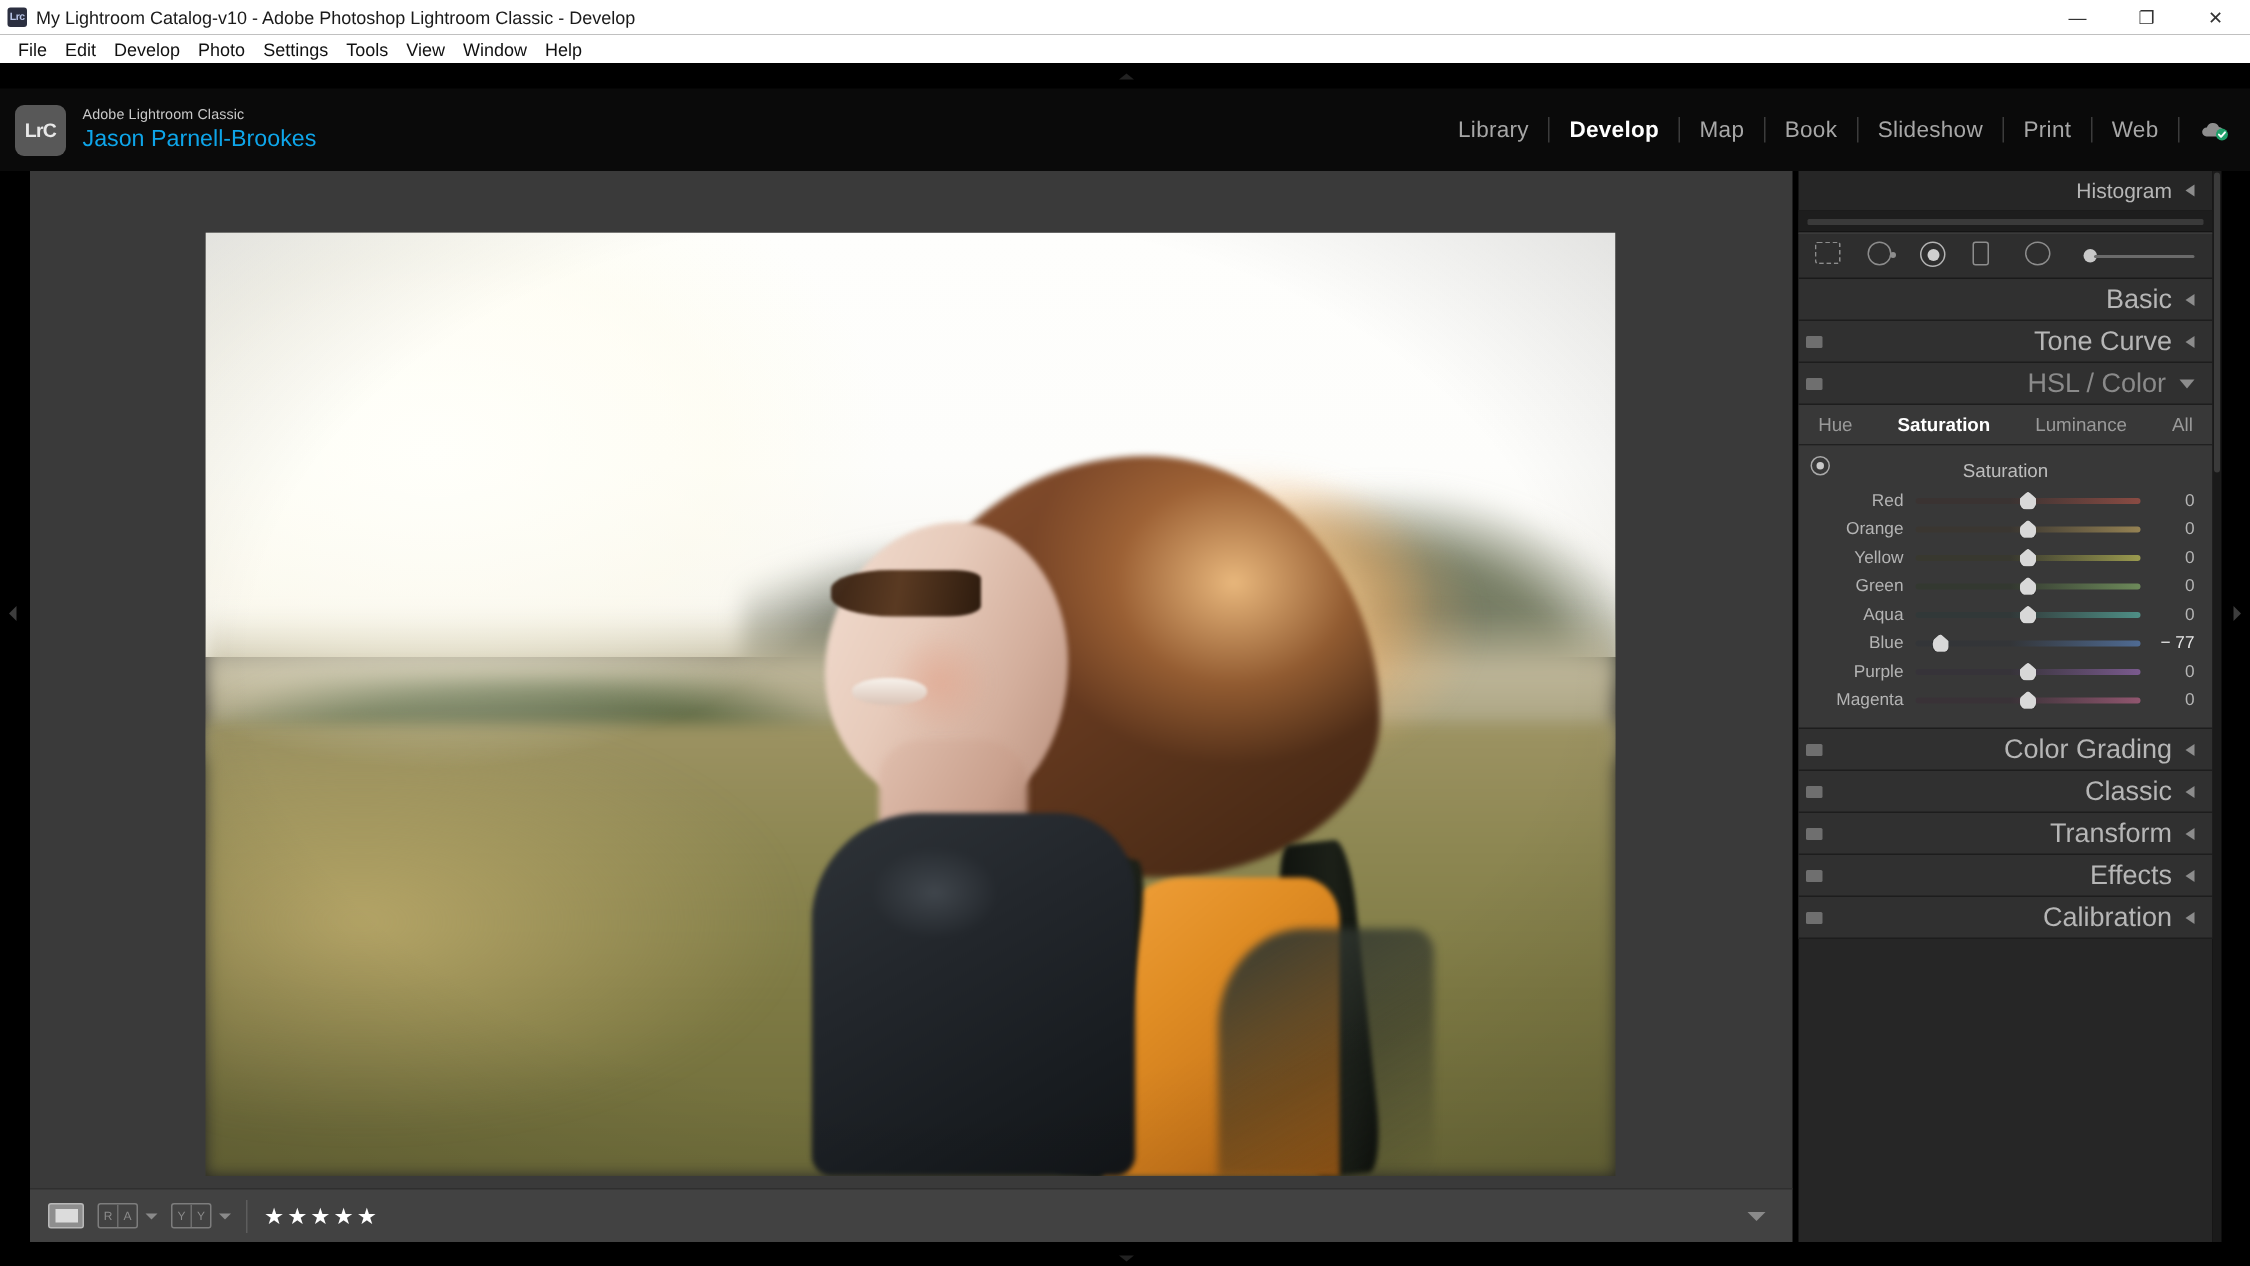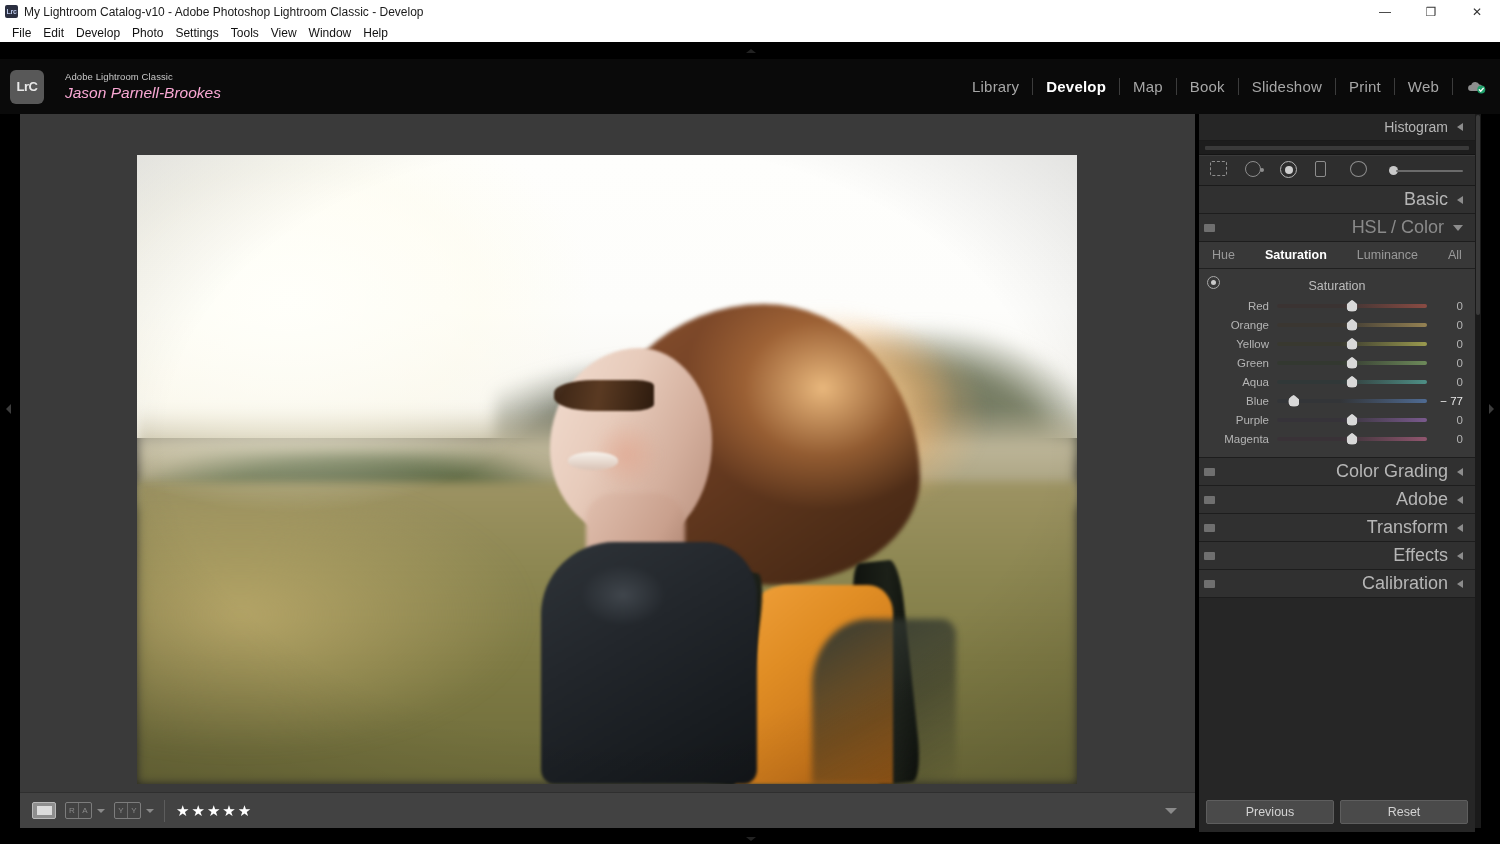--- a/index.html
+++ b/index.html
@@ -53,7 +53,7 @@
     color:#e8e8e8;font-size:13px;font-weight:bold;line-height:34px;
     text-align:center;letter-spacing:-0.5px;
   }
-  .identity-text{ margin-left:21px; line-height:1.15; }
+  .identity-text{ margin-left:11px; line-height:1.15; }
   .identity-small{ font-size:9.5px; color:#c9c9c9; letter-spacing:.1px;}
   .identity-name{ font-size:15.5px; color:#f9a8d4; margin-top:1px;font-style:italic; }
 

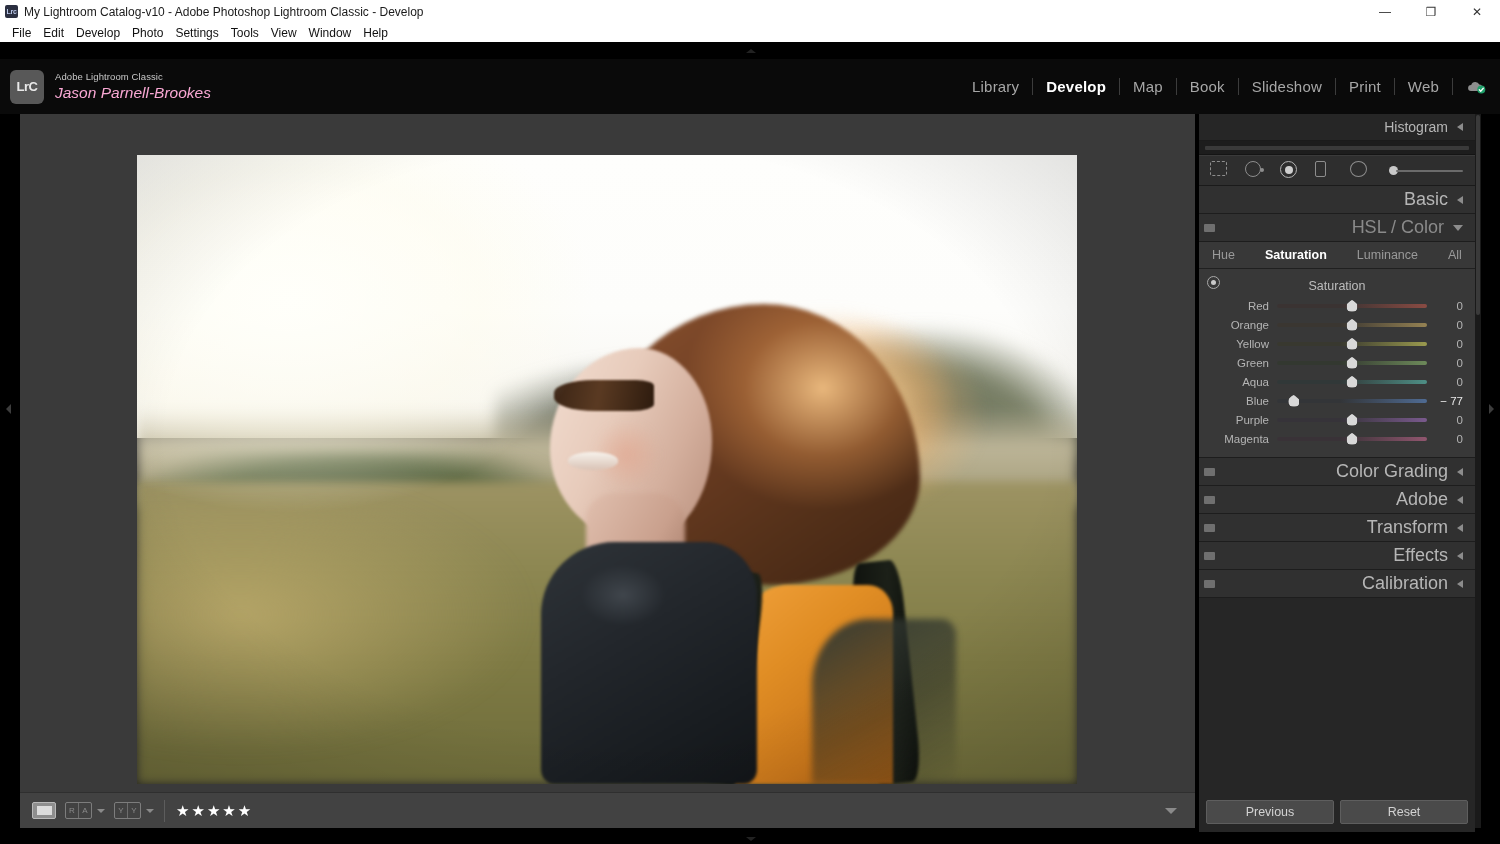--- a/index.html
+++ b/index.html
@@ -55,7 +55,7 @@
   }
   .identity-text{ margin-left:11px; line-height:1.15; }
   .identity-small{ font-size:9.5px; color:#c9c9c9; letter-spacing:.1px;}
-  .identity-name{ font-size:15.5px; color:#f9a8d4; margin-top:1px;font-style:italic; }
+  .identity-name{ font-size:15.5px; color:#0ea5e9; margin-top:1px; }
 
   .modules{
     margin-left:auto; display:flex; align-items:center;

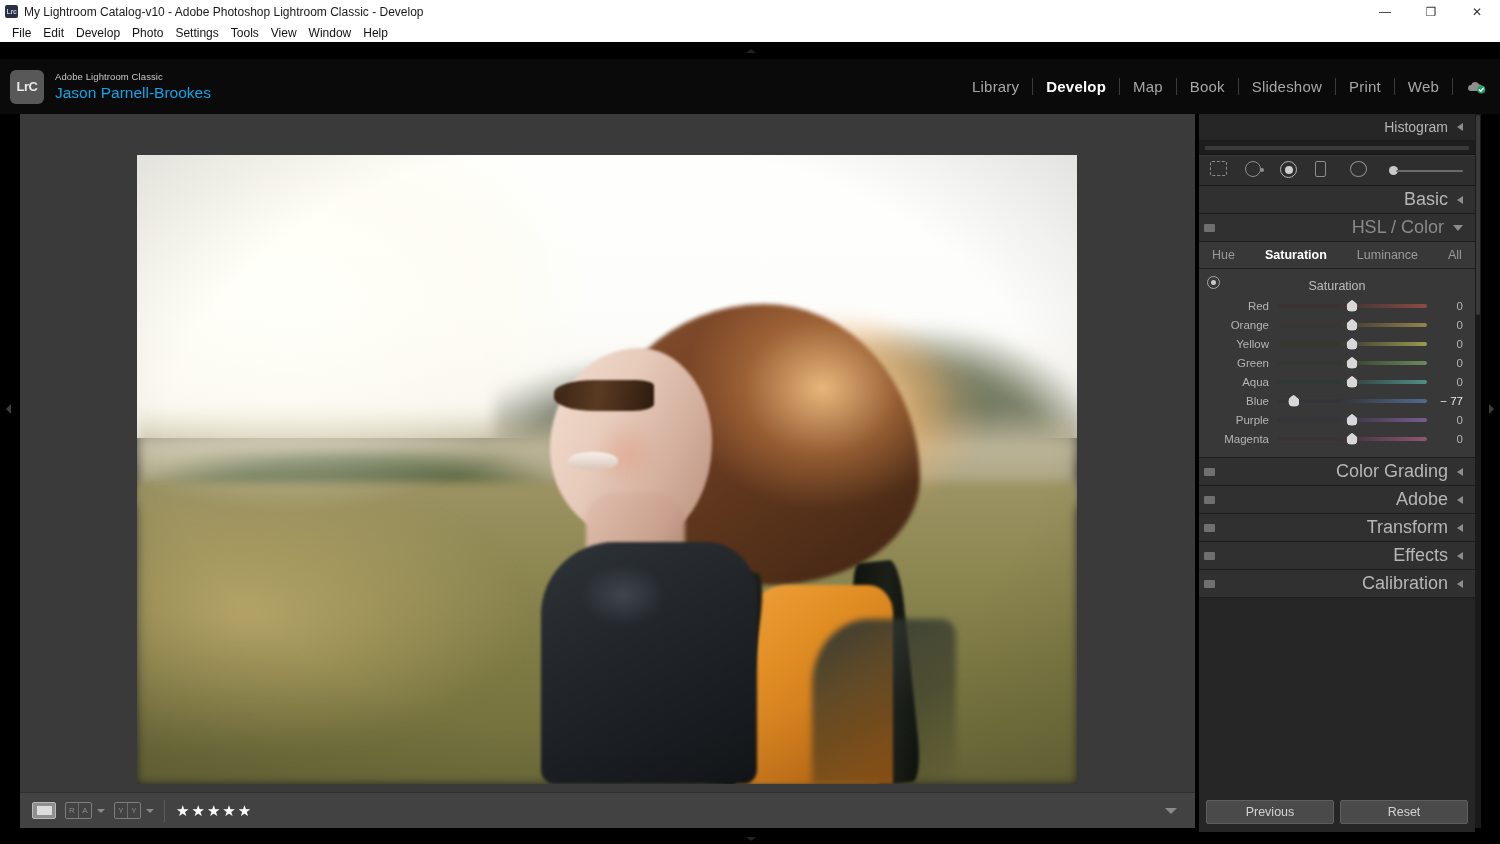--- a/index.html
+++ b/index.html
@@ -522,6 +522,11 @@
       <span class="arr"></span>
     </div>
 
+    <div class="pnl-row">
+      <span class="sw"></span>
+      <span>Tone Curve</span>
+      <span class="arr"></span>
+    </div>
 
     <div class="pnl-row dim">
       <span class="sw"></span>

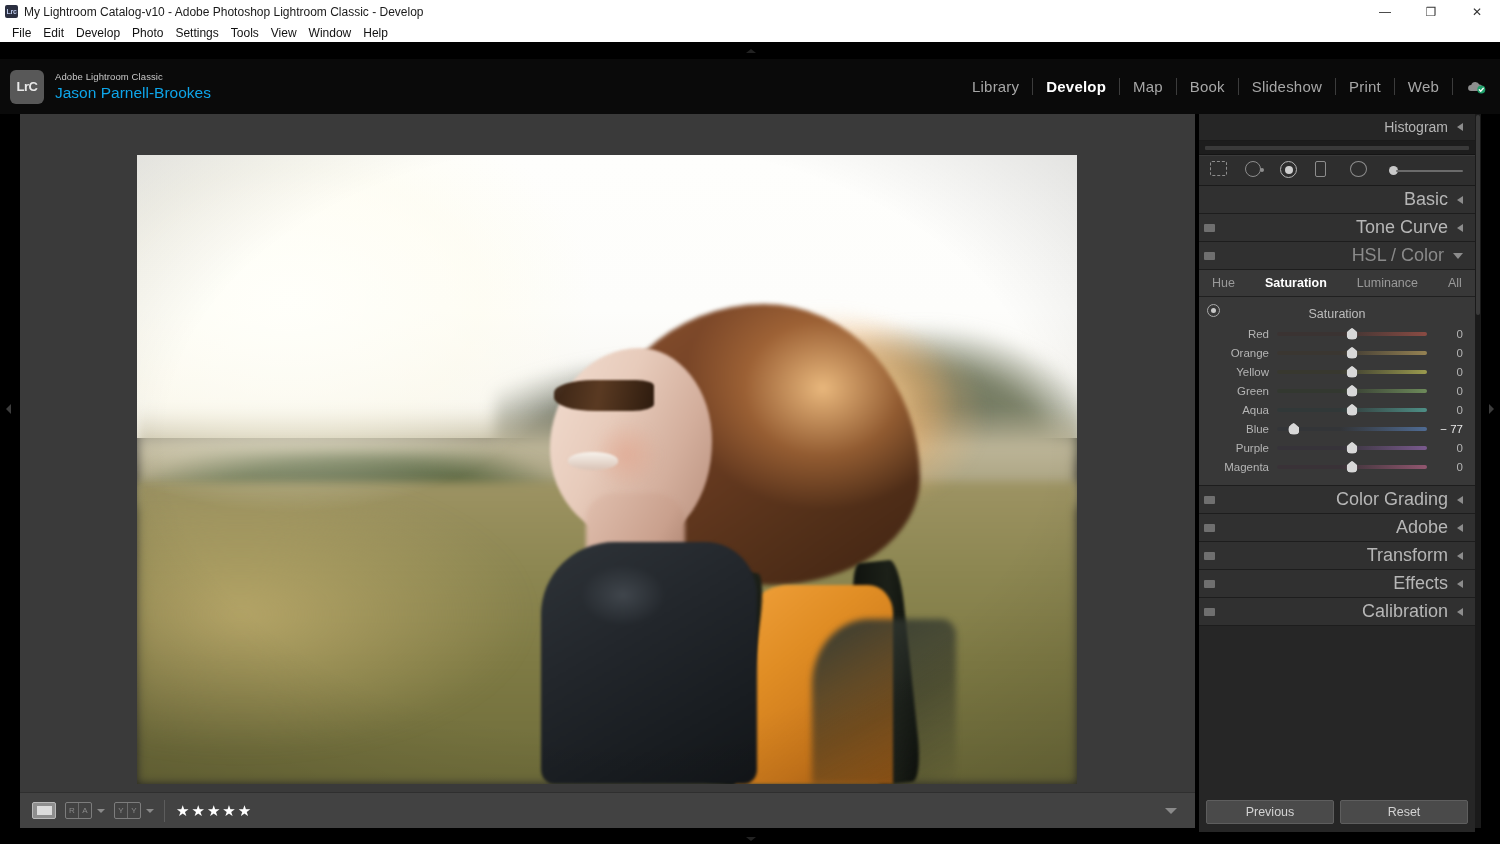--- a/index.html
+++ b/index.html
@@ -624,7 +624,7 @@
     </div>
     <div class="pnl-row">
       <span class="sw"></span>
-      <span>Adobe</span>
+      <span>Classic</span>
       <span class="arr"></span>
     </div>
     <div class="pnl-row">

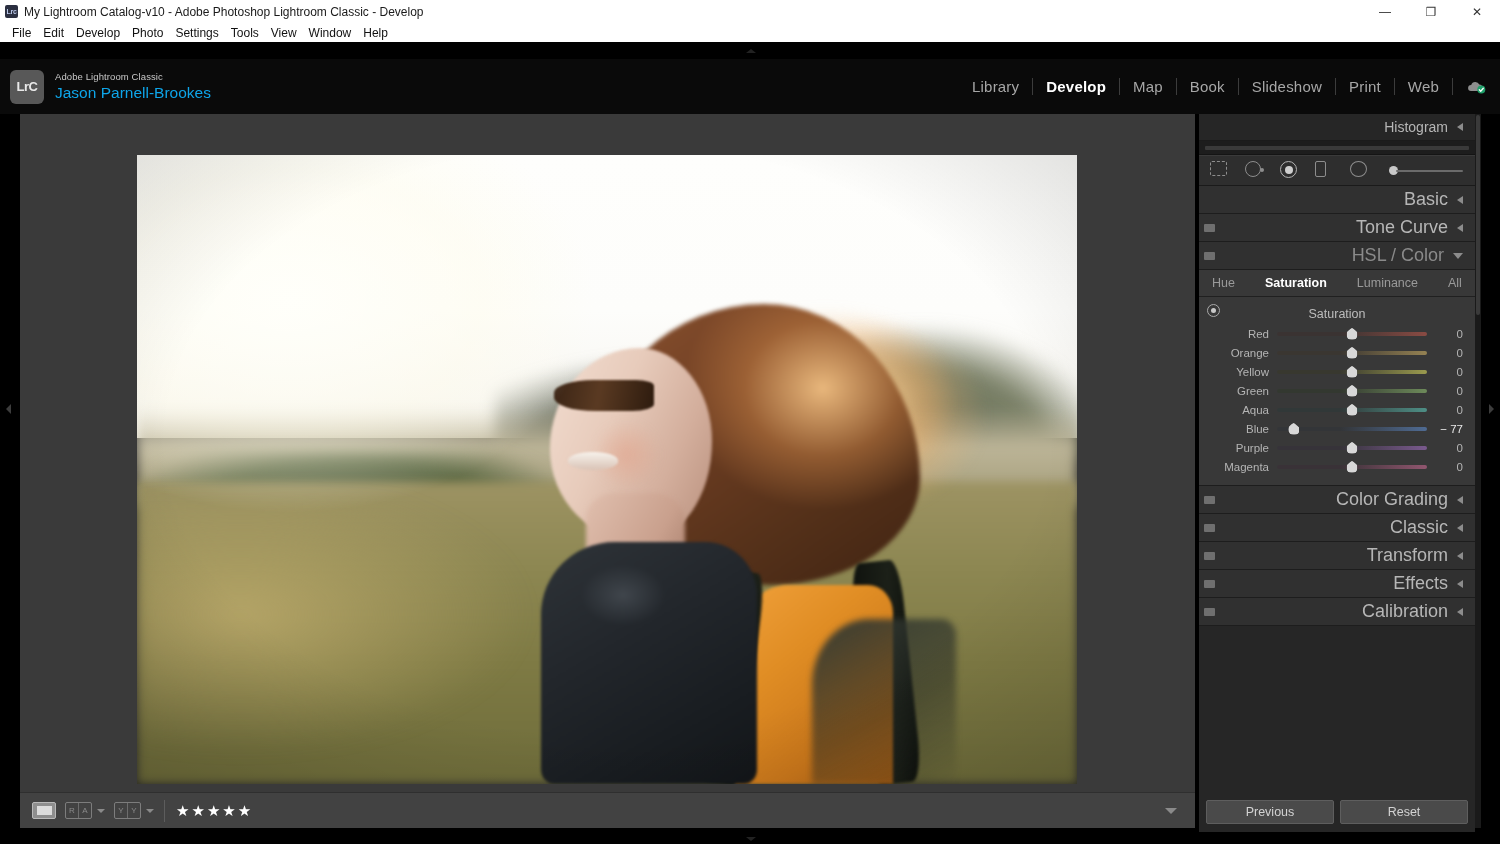--- a/index.html
+++ b/index.html
@@ -648,10 +648,6 @@
       <i></i>
     </div>
 
-  <div class="pbtns">
-    <div class="pbtn">Previous</div>
-    <div class="pbtn">Reset</div>
-  </div>
 
 </div>
 

